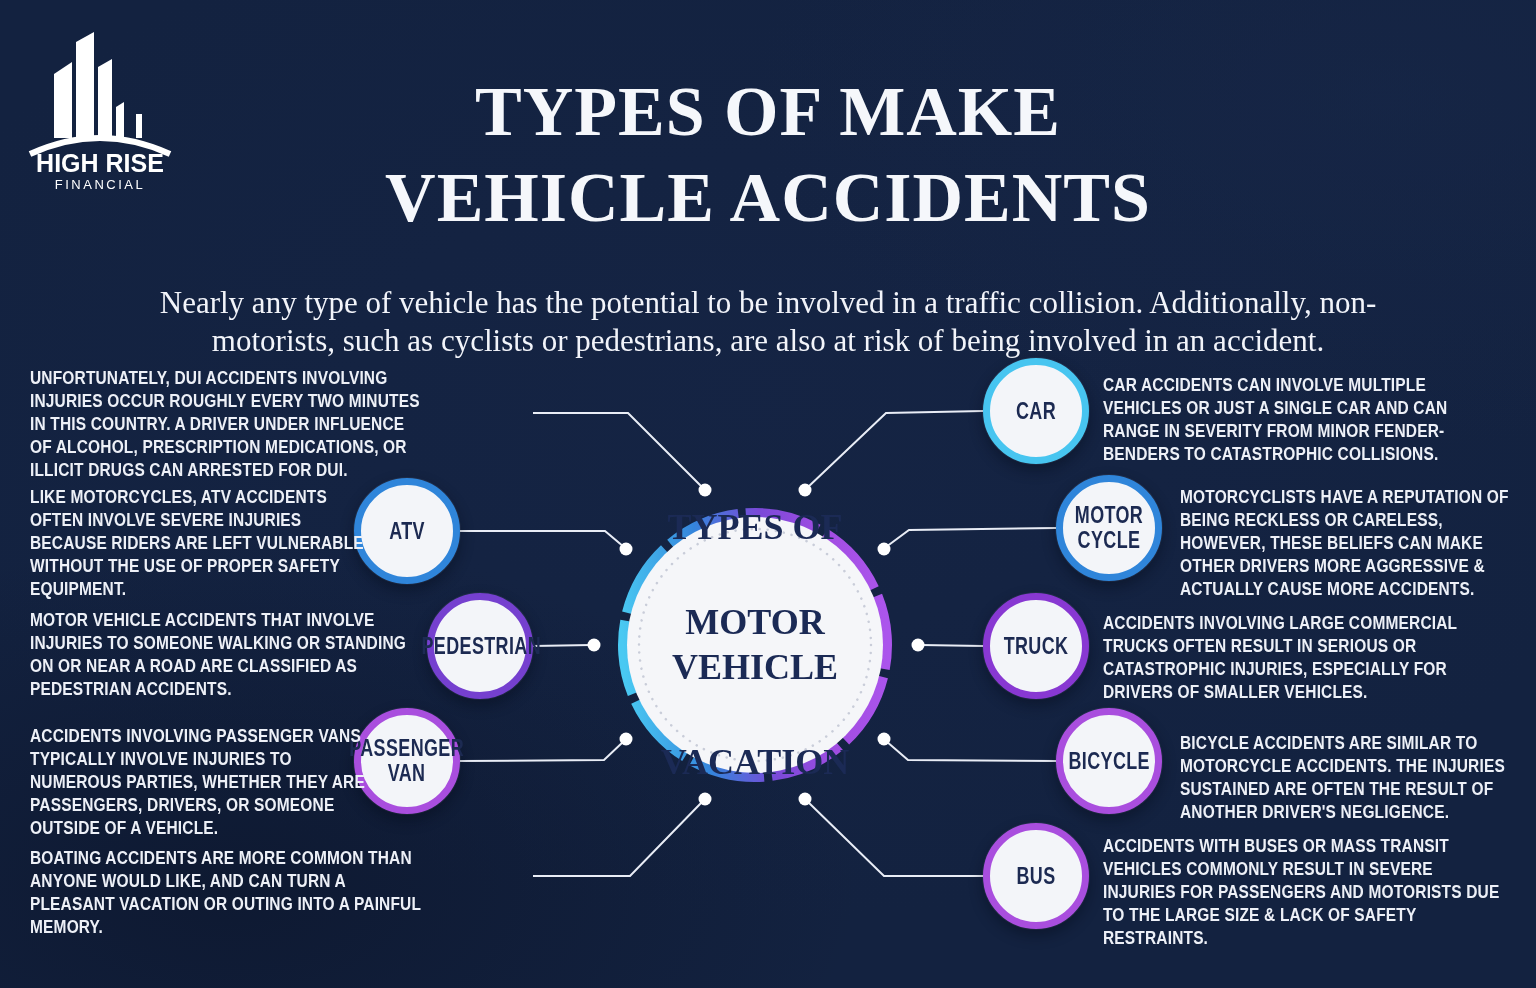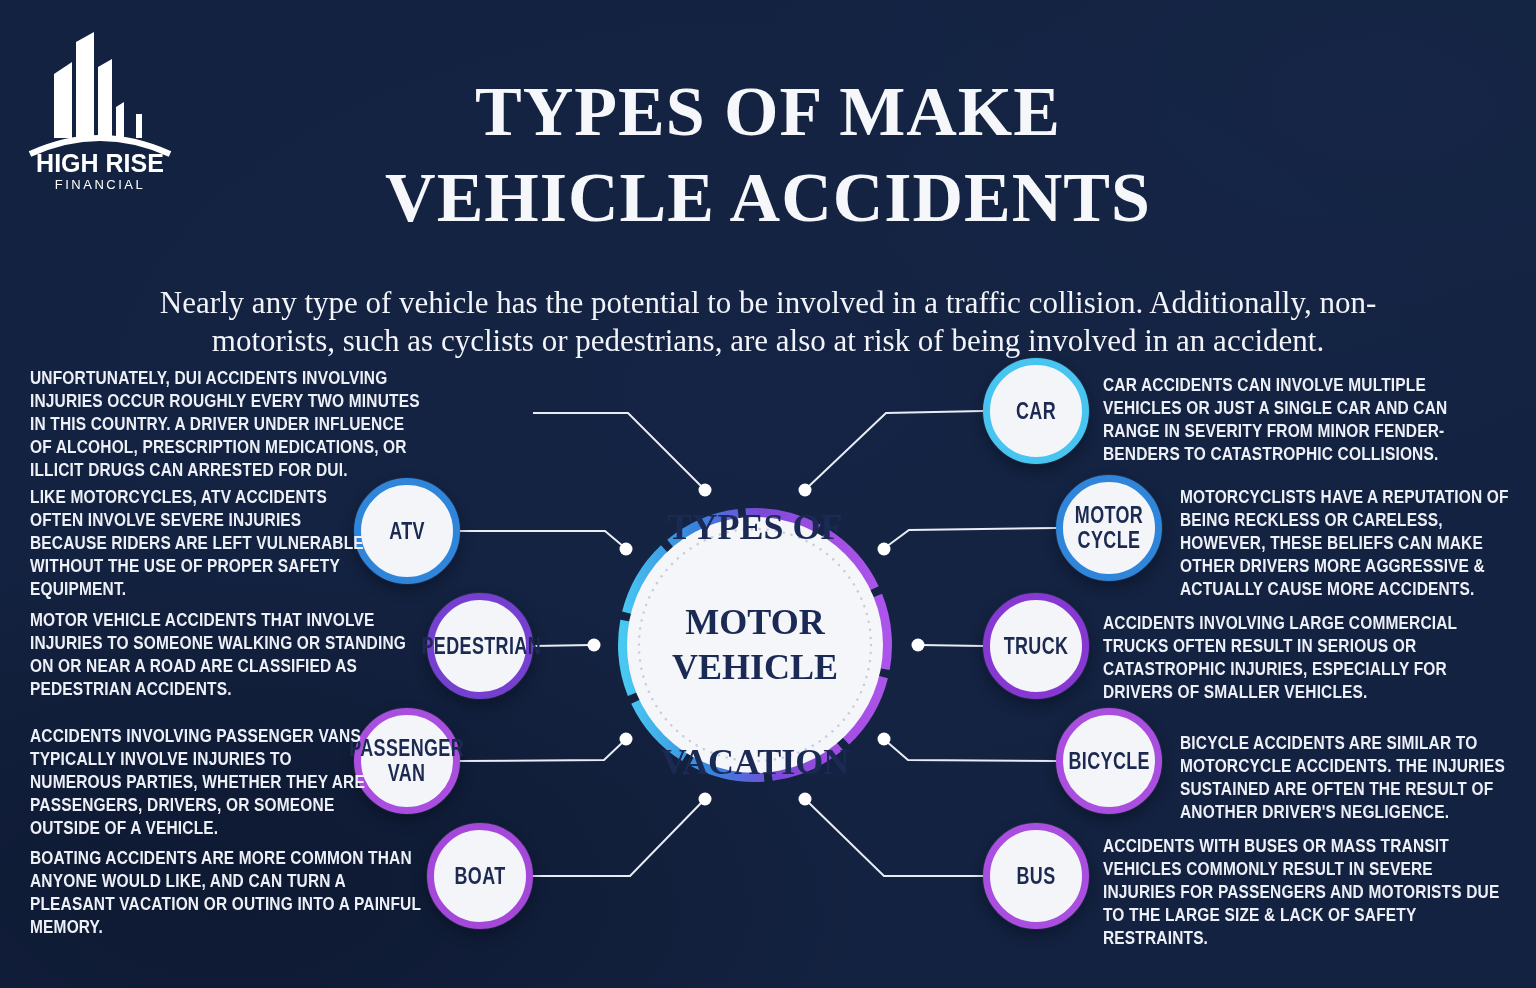--- a/index.html
+++ b/index.html
@@ -170,9 +170,6 @@
   <div class="bubble b-pvan" style="border-color: rgb(169, 78, 222);">
       <span class="bubble-label">PASSENGER VAN</span>
     </div>
-  <div class="bubble b-boat" style="border-color: rgb(163, 72, 216);">
-      <span class="bubble-label">BOAT</span>
-    </div>
   <div class="bubble b-mc" style="border-color: rgb(47, 133, 218);">
       <span class="bubble-label">MOTOR CYCLE</span>
     </div>

